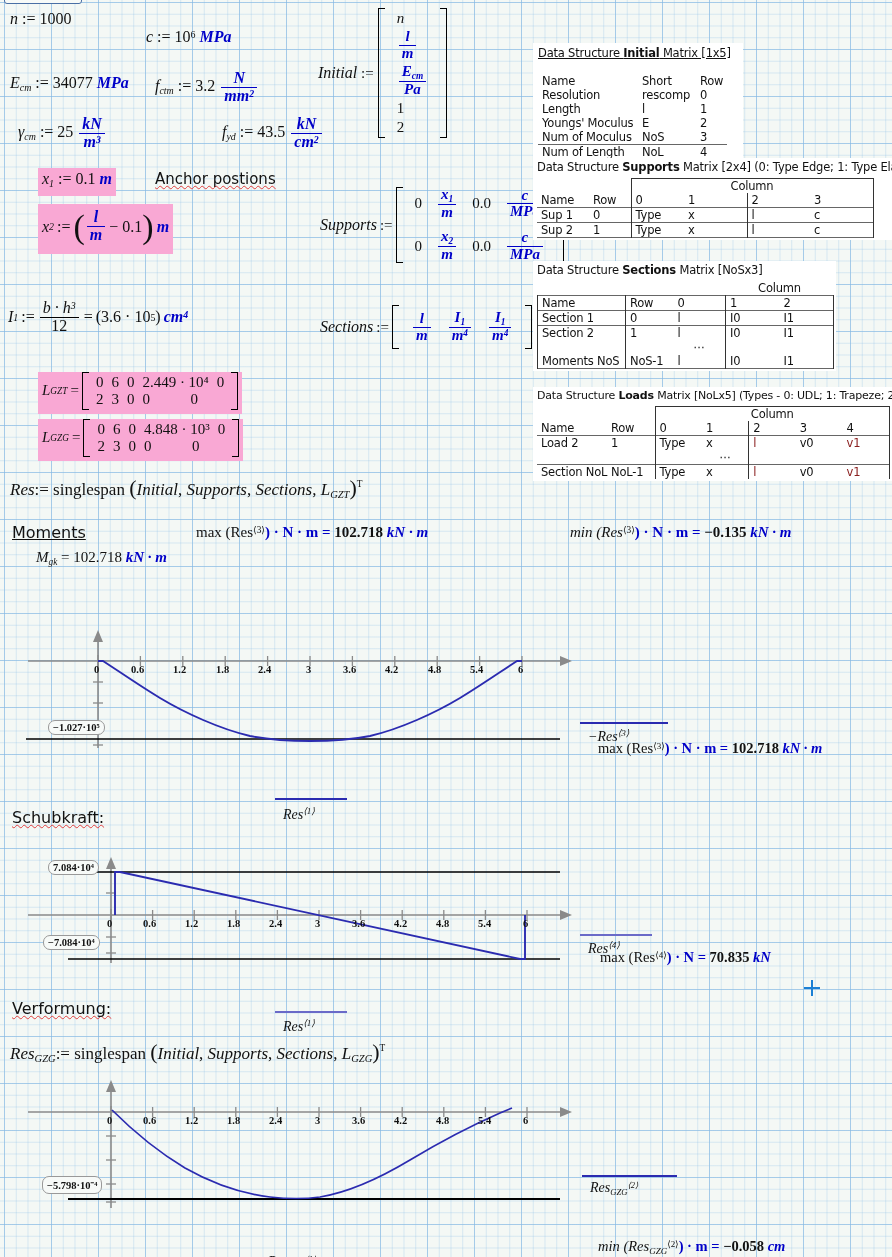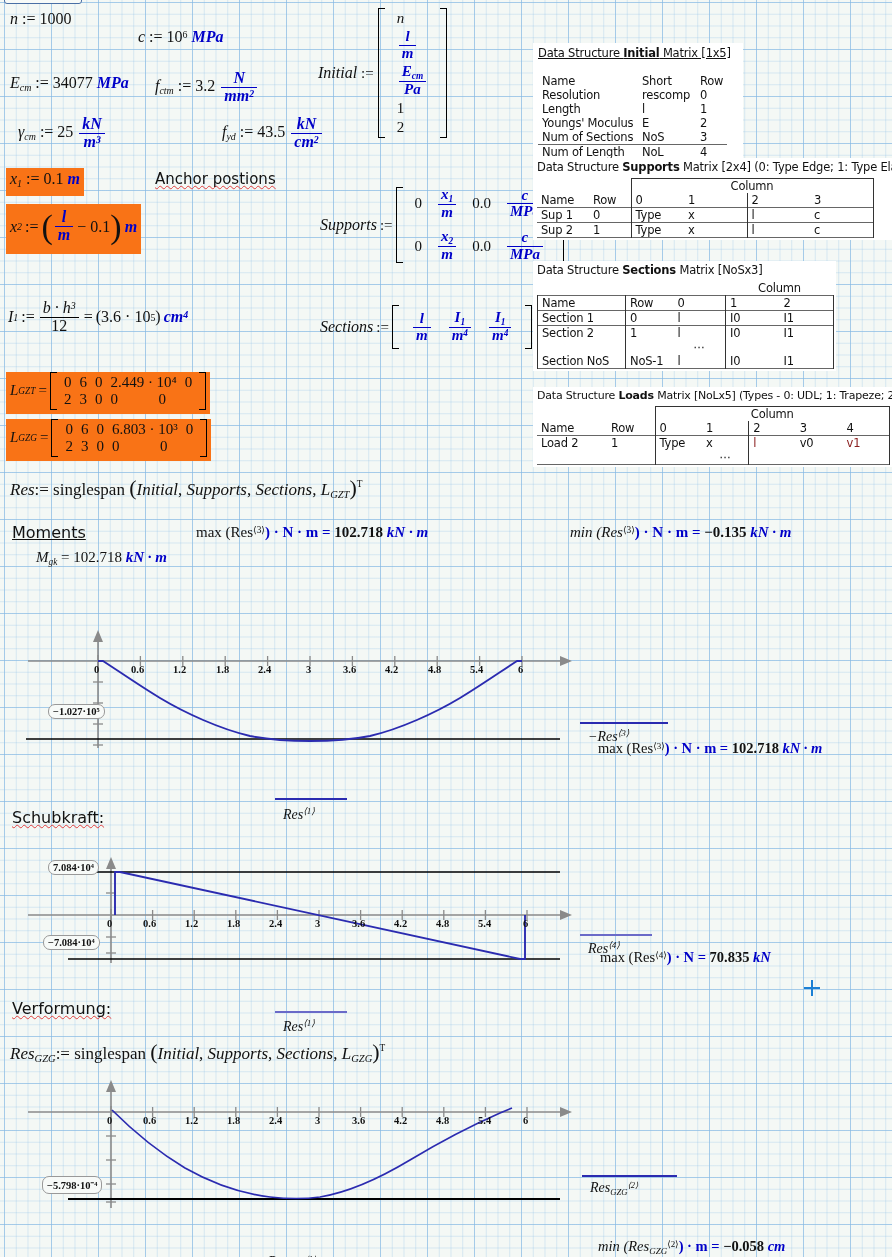--- a/index.html
+++ b/index.html
@@ -88,7 +88,7 @@
   <span>1000</span>
 </div>
 
-<div class="abs math" style="left:138px; top:28px; font-size:16px;">
+<div class="abs math" style="left:146px; top:28px; font-size:16px;">
   <span class="mi">c</span>
   <span>:=</span>
   <span>10</span><sup>6</sup>

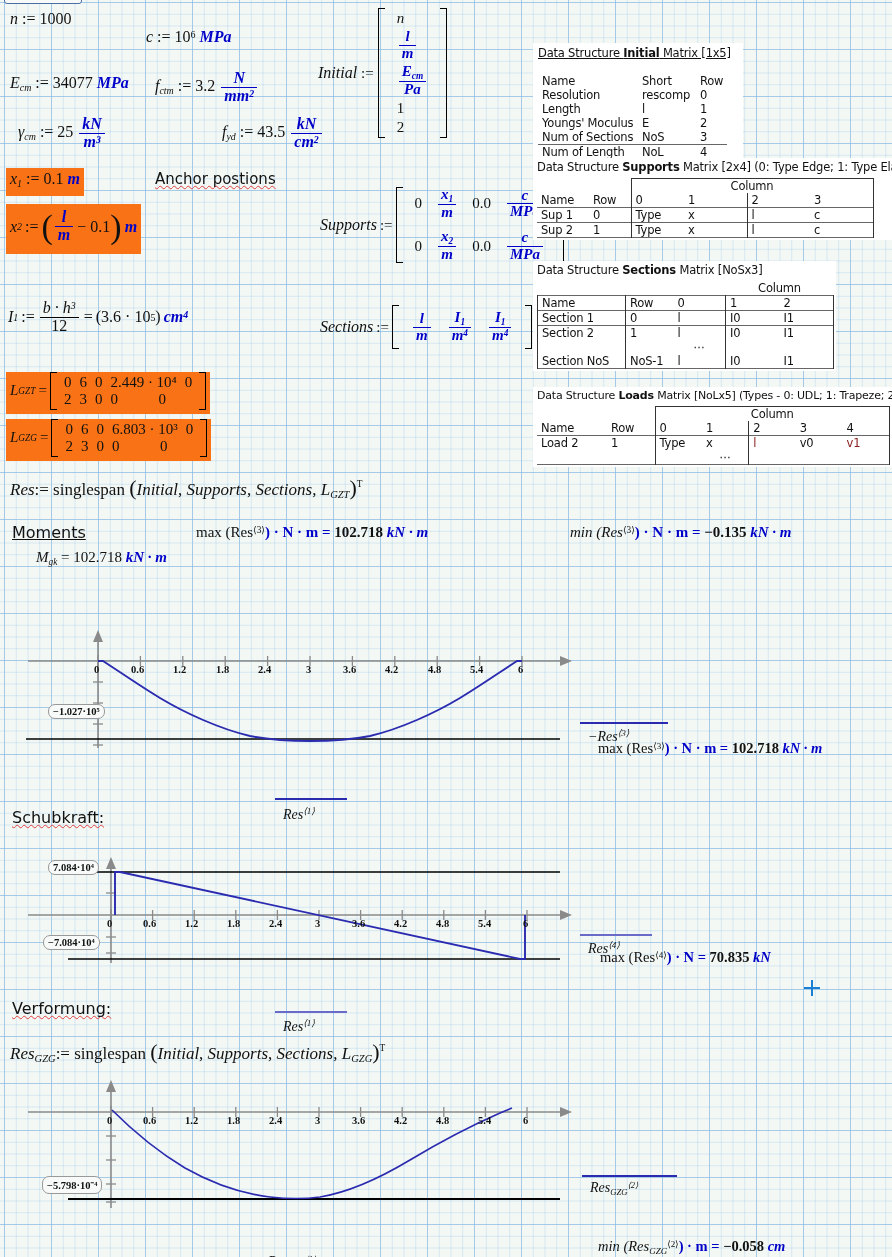--- a/index.html
+++ b/index.html
@@ -325,7 +325,7 @@
           <td>2</td>
         </tr>
     <tr class="line-b">
-          <td>Num of Sections</td>
+          <td>Num of Moculus</td>
           <td>NoS</td>
           <td>3</td>
         </tr>

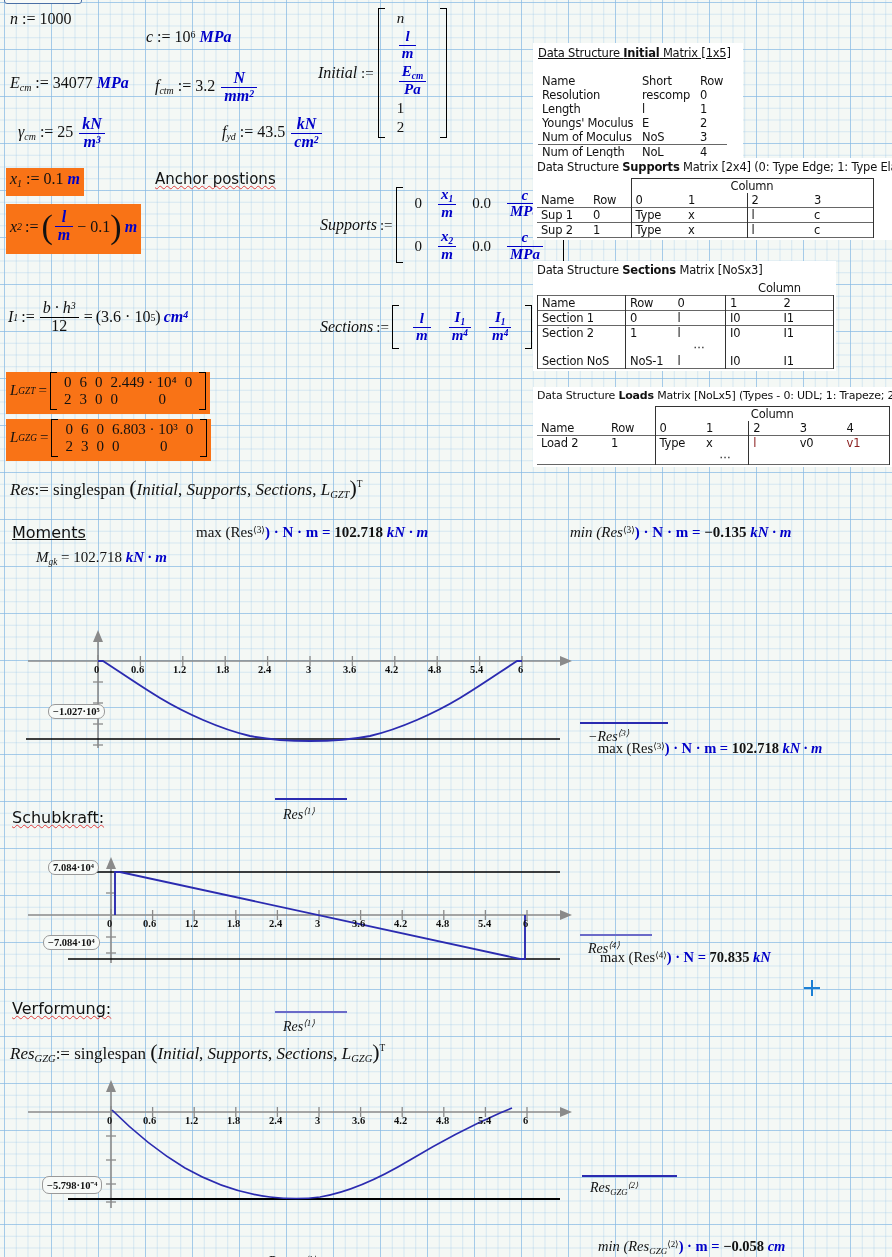--- a/index.html
+++ b/index.html
@@ -34,7 +34,7 @@
   .unit { color:#0000c8; font-weight:bold; font-style:italic; }
   sub { font-size:0.62em; vertical-align: -0.28em; font-style:italic;}
   sup { font-size:0.62em; vertical-align: 0.45em; }
-  .hl { background:#f97316; padding:2px 4px 7px 4px; }
+  .hl { background:#f9a8d4; padding:2px 4px 7px 4px;margin-left:32px; }
 
   
   .frac { display:inline-block; vertical-align:middle; text-align:center; line-height:1.05; margin:0 2px; }

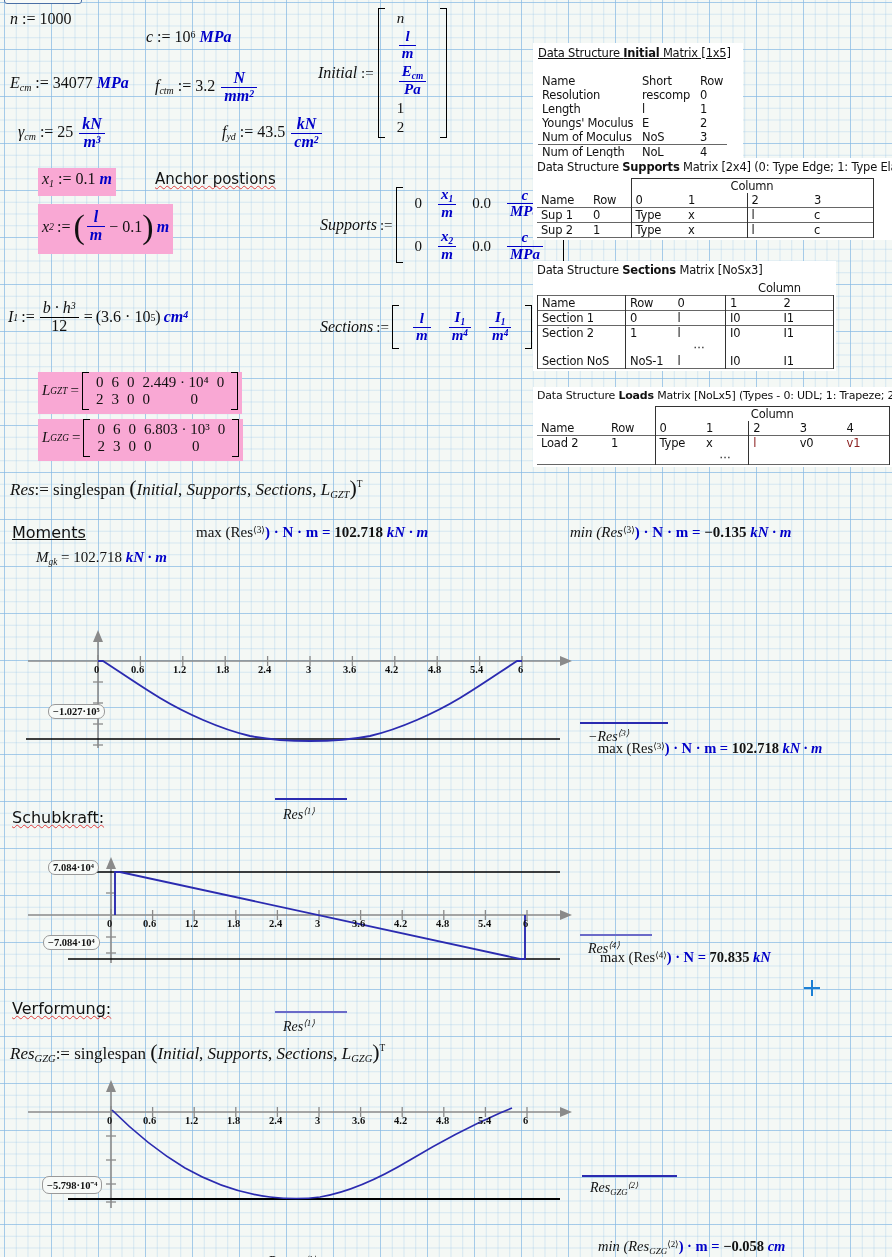--- a/index.html
+++ b/index.html
@@ -418,7 +418,7 @@
       <td style="border-right:1px solid #333;"></td>
     </tr>
     <tr class="line-b">
-      <td style="border-left:1px solid #333;">Section NoS</td>
+      <td style="border-left:1px solid #333;">Moments NoS</td>
       <td style="border-left:1px solid #333;">NoS-1</td>
       <td>l</td>
       <td style="border-left:1px solid #333;">I0</td>

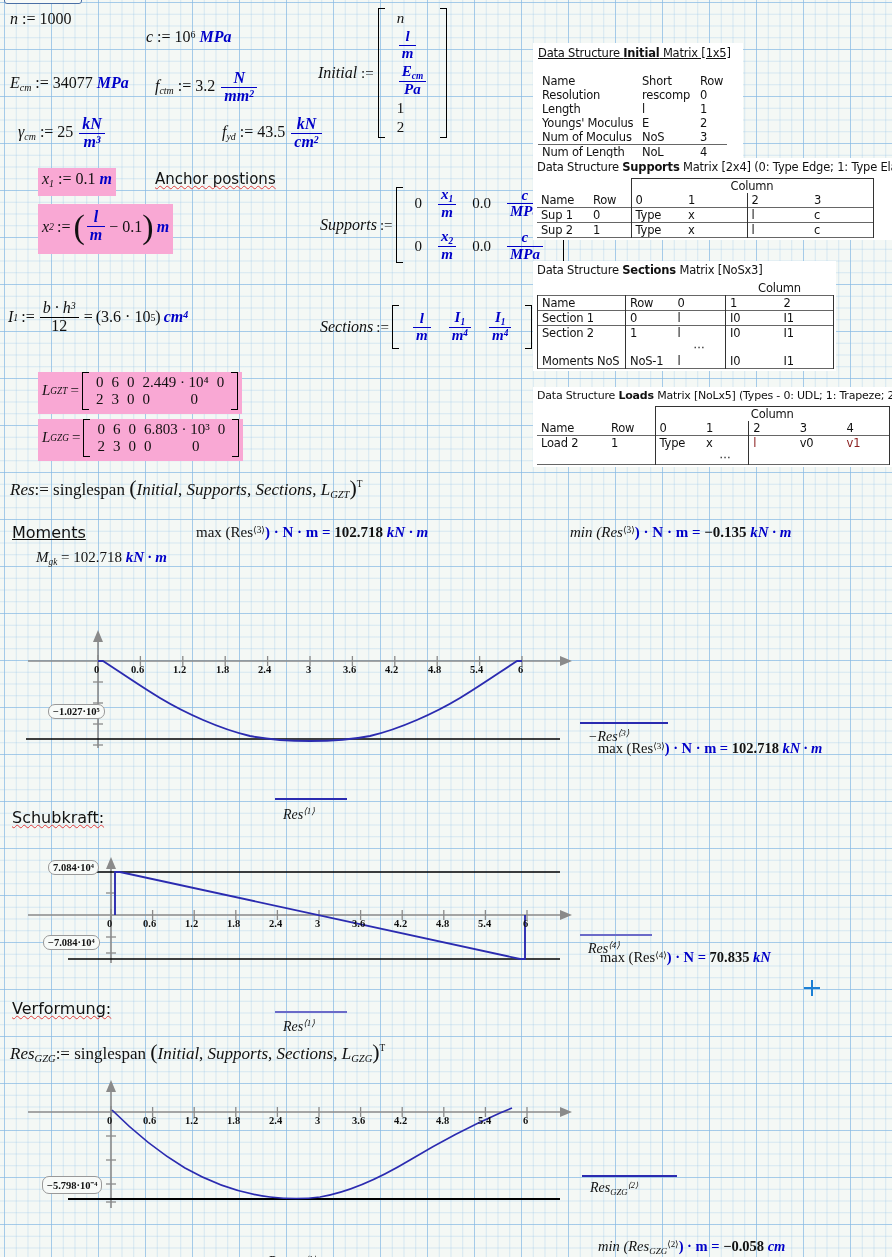--- a/index.html
+++ b/index.html
@@ -274,7 +274,7 @@
         <span class="mcell" style="padding:0 4px;">0</span>
         <span class="mcell" style="padding:0 4px;">6</span>
         <span class="mcell" style="padding:0 4px;">0</span>
-        <span class="mcell" style="padding:0 4px;">6.803 · 10³</span>
+        <span class="mcell" style="padding:0 4px;">4.848 · 10³</span>
         <span class="mcell" style="padding:0 4px;">0</span>
       </span>
       <span class="mrow">

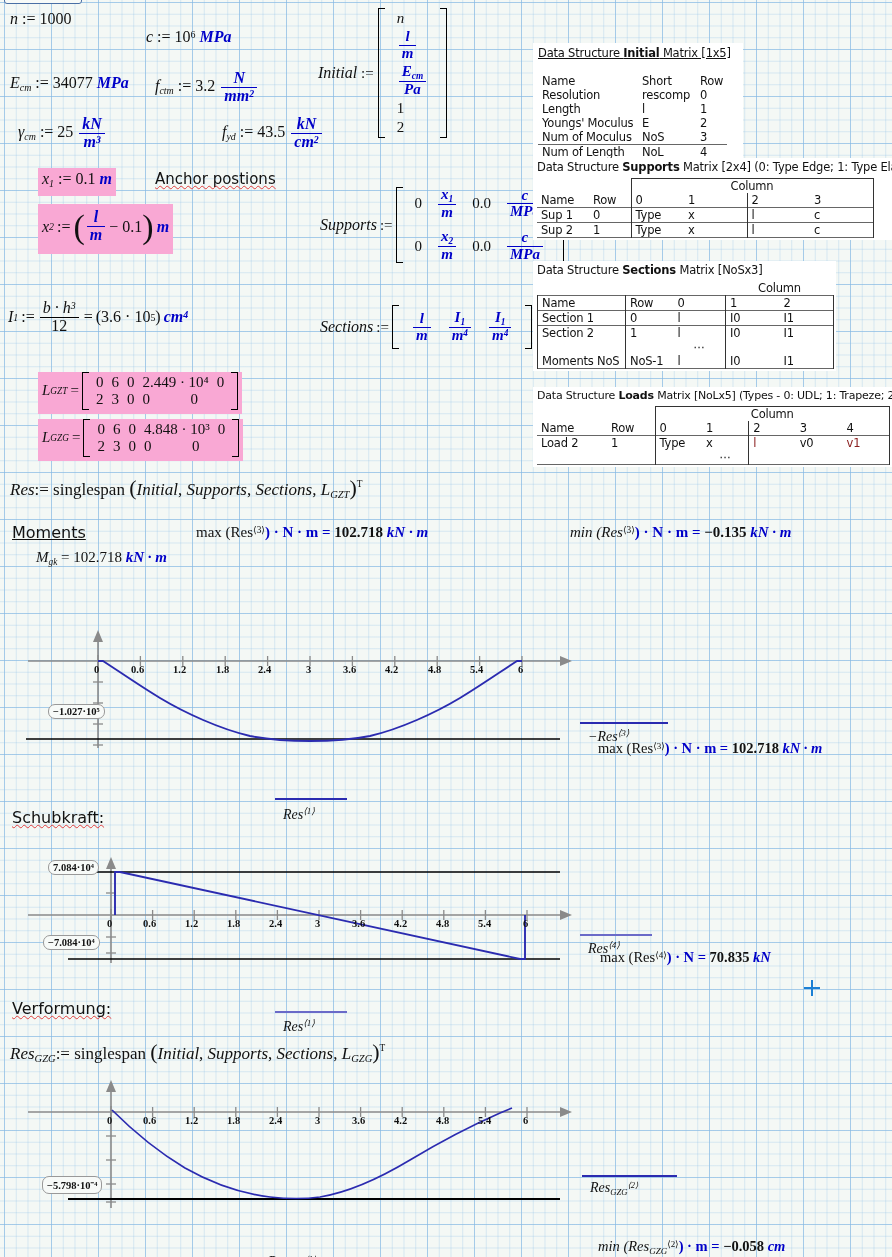--- a/index.html
+++ b/index.html
@@ -466,6 +466,15 @@
           <td></td>
       <td style="border-right:1px solid #333;"></td>
     </tr>
+    <tr>
+      <td>Section NoL</td>
+      <td>NoL-1</td>
+      <td style="border-left:1px solid #333;">Type</td>
+      <td>x</td>
+      <td style="border-left:1px solid #333; color:#8b2020;">l</td>
+      <td>v0</td>
+      <td style="border-right:1px solid #333; color:#8b2020;">v1</td>
+    </tr>
   </tbody>
     </table>
 </div>

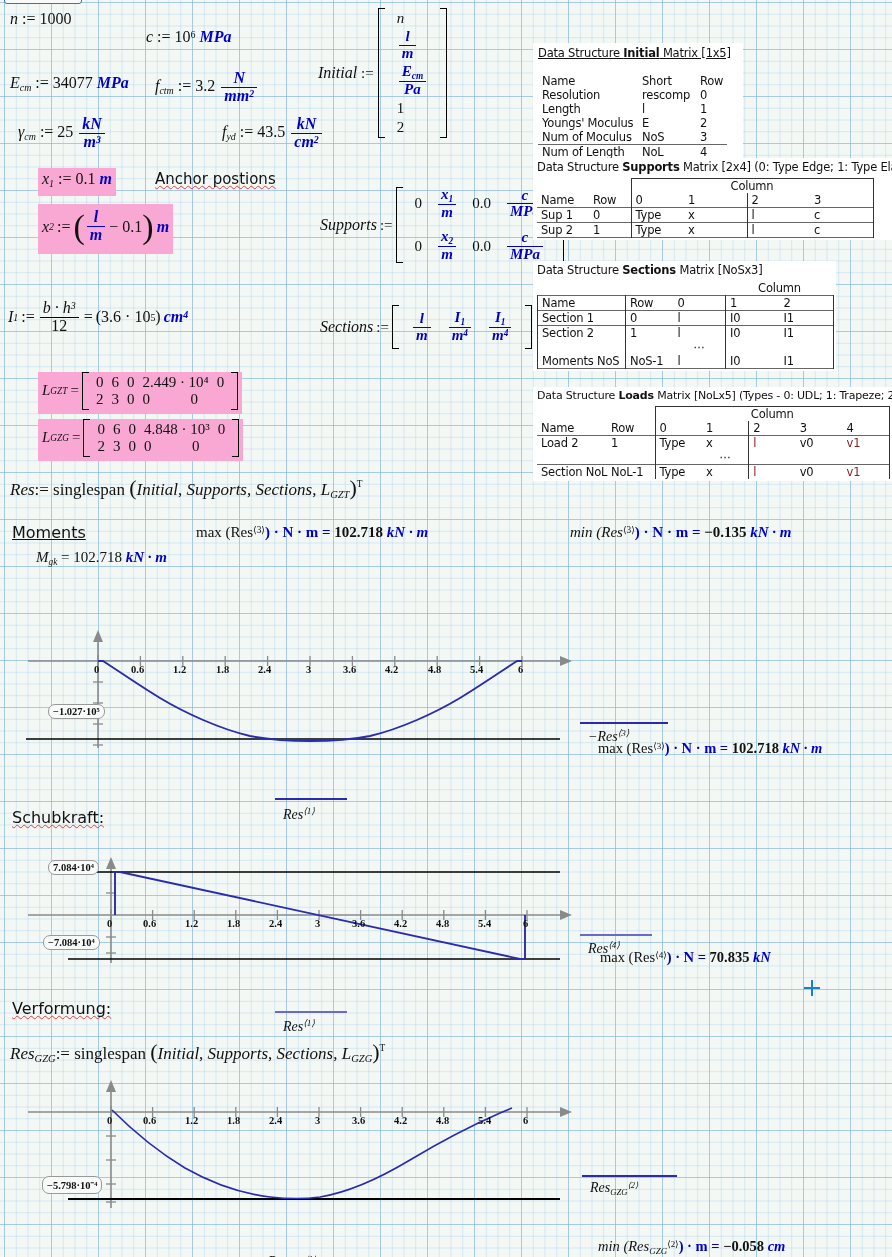--- a/index.html
+++ b/index.html
@@ -547,7 +547,7 @@
   <div class="abs axis-tick" style="left:408px; top:44px;">4.8</div>
   <div class="abs axis-tick" style="left:450px; top:44px;">5.4</div>
   <div class="abs axis-tick" style="left:498px; top:44px;">6</div>
-  <div class="abs bubble" style="left:28px; top:84px;text-align:center;">−1.027·10⁵</div>
+  <div class="abs bubble" style="left:28px; top:100px;text-align:center;">−1.027·10⁵</div>
 </div>
 
 <div class="abs plotlbl" style="left:283px; top:778px;">

